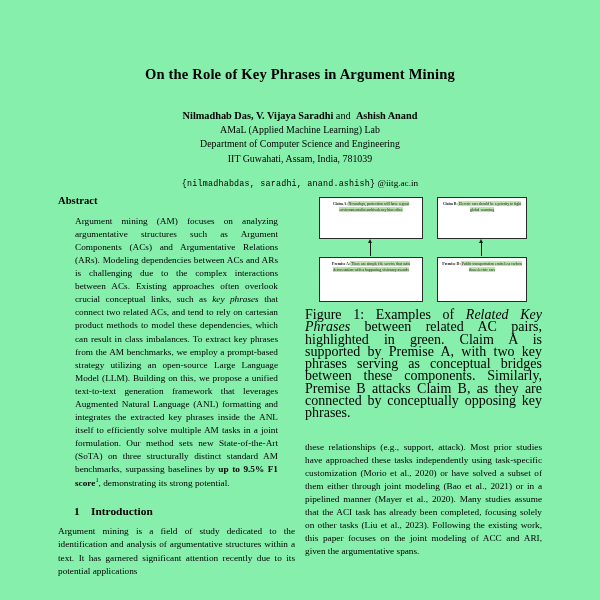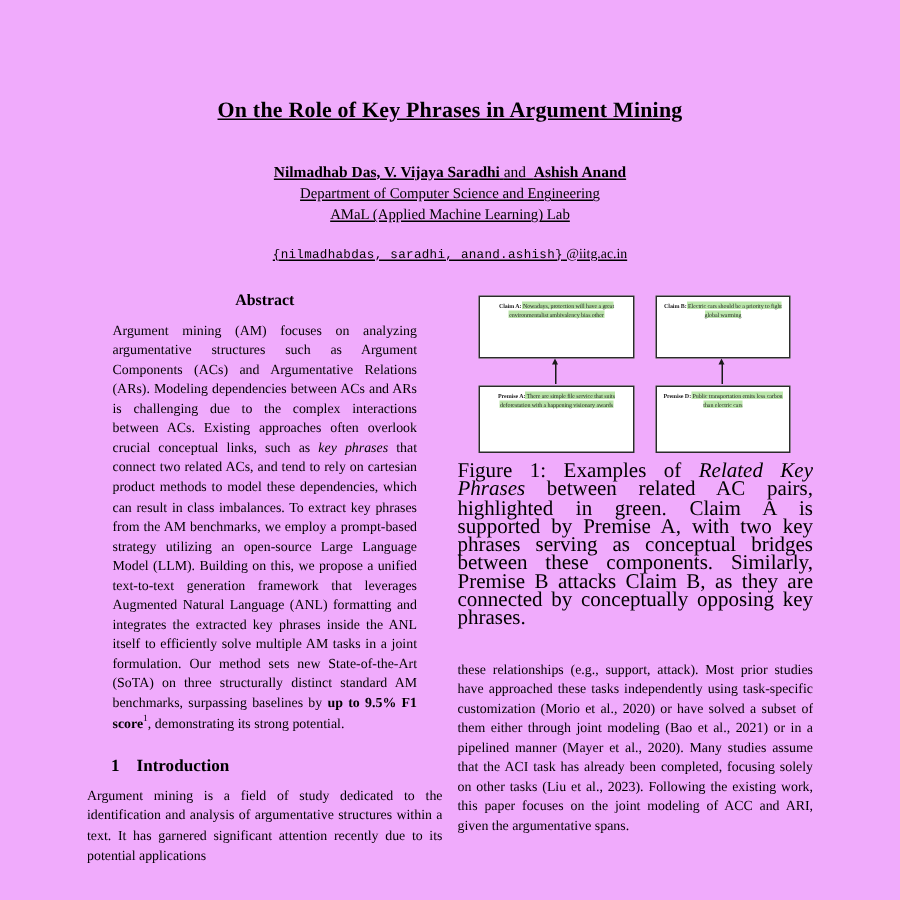--- a/index.html
+++ b/index.html
@@ -18,8 +18,7 @@
     position: relative;
     width: 600px;
     height: 600px;
-    background: #f0abfc;
-    text-decoration: underline;
+    background: #86efac;
   }
 
   

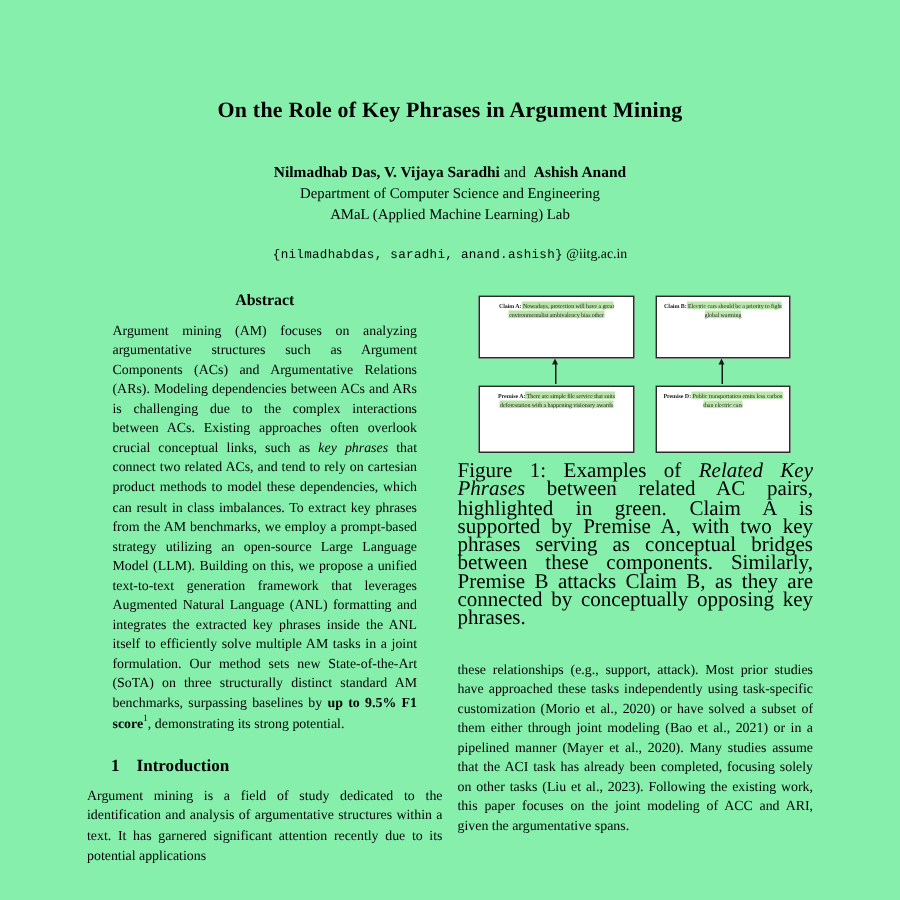--- a/index.html
+++ b/index.html
@@ -183,8 +183,8 @@
       <span>Nilmadhab Das, V. Vijaya Saradhi</span><span class="conj">&nbsp;</span><span class="conj">and</span><span class="conj">&nbsp;&nbsp;</span><span>Ashish Anand</span>
     </div>
 
+    <div class="affil">AMaL (Applied Machine Learning) Lab</div>
     <div class="affil">Department of Computer Science and Engineering</div>
-    <div class="affil">AMaL (Applied Machine Learning) Lab</div>
 
     <div class="emails"><span class="mono">{nilmadhabdas, saradhi, anand.ashish}</span><span> @iitg.ac.in</span></div>
   </div>

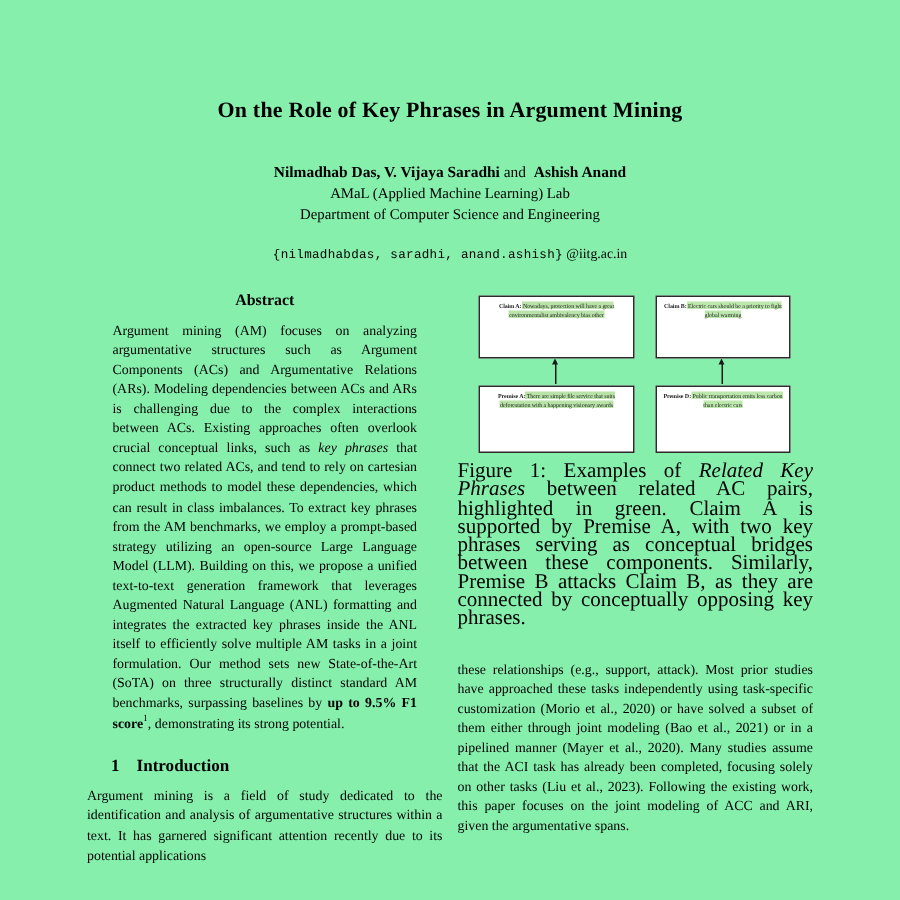--- a/index.html
+++ b/index.html
@@ -185,6 +185,7 @@
 
     <div class="affil">AMaL (Applied Machine Learning) Lab</div>
     <div class="affil">Department of Computer Science and Engineering</div>
+    <div class="affil">IIT Guwahati, Assam, India, 781039</div>
 
     <div class="emails"><span class="mono">{nilmadhabdas, saradhi, anand.ashish}</span><span> @iitg.ac.in</span></div>
   </div>

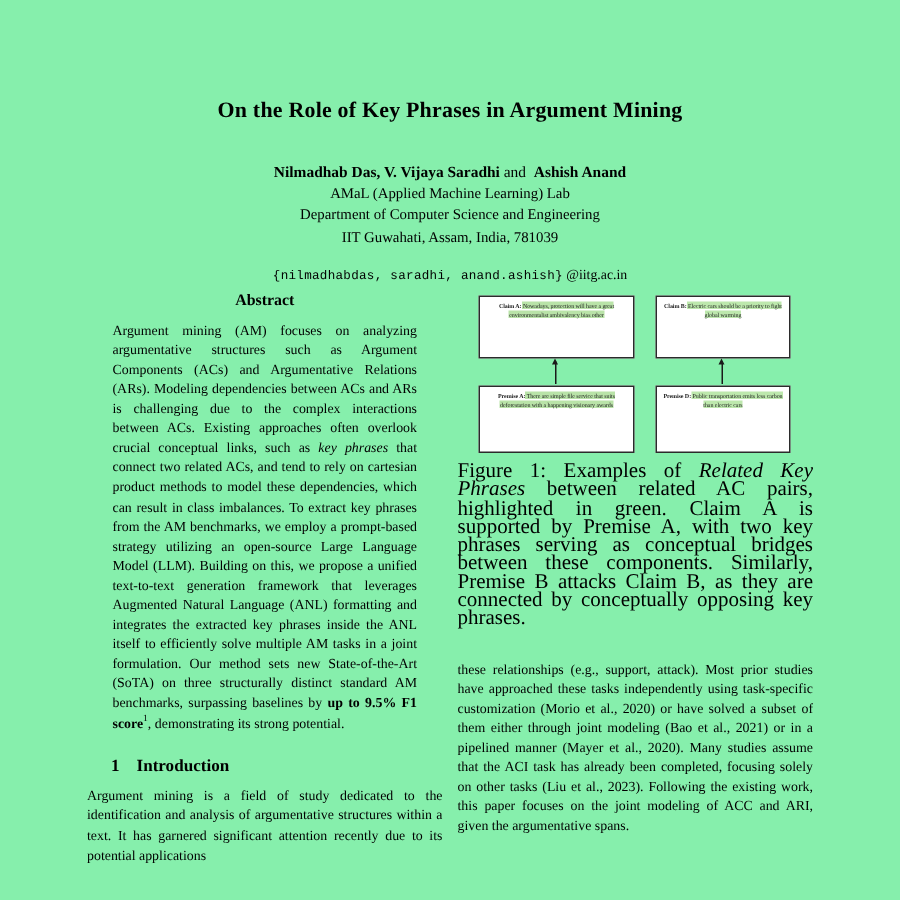--- a/index.html
+++ b/index.html
@@ -77,7 +77,6 @@
   .section-head {
     font-size: 10.6px;
     font-weight: bold;
-    text-align: center;
     margin: 0 0 7px 0;
     line-height: 1.2;
   }

